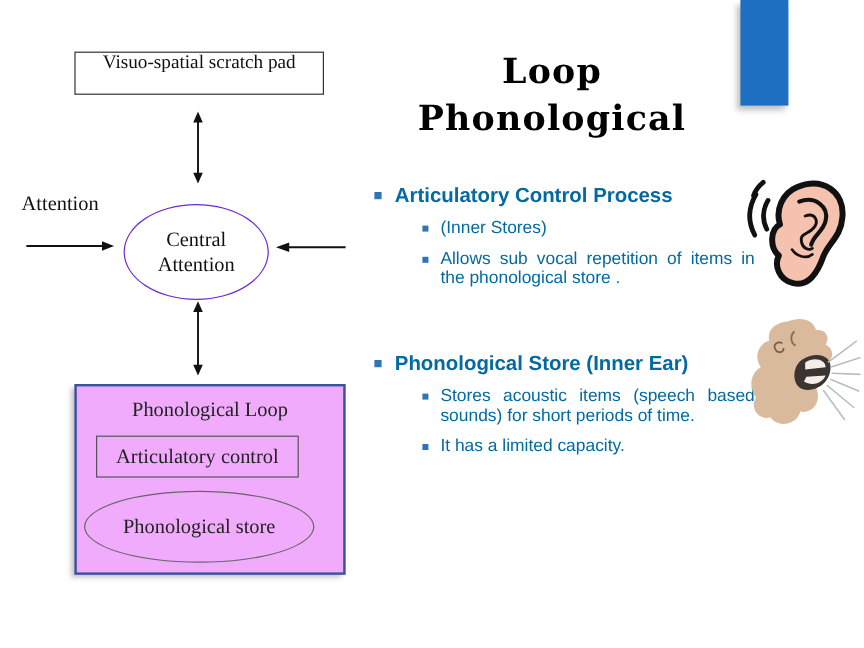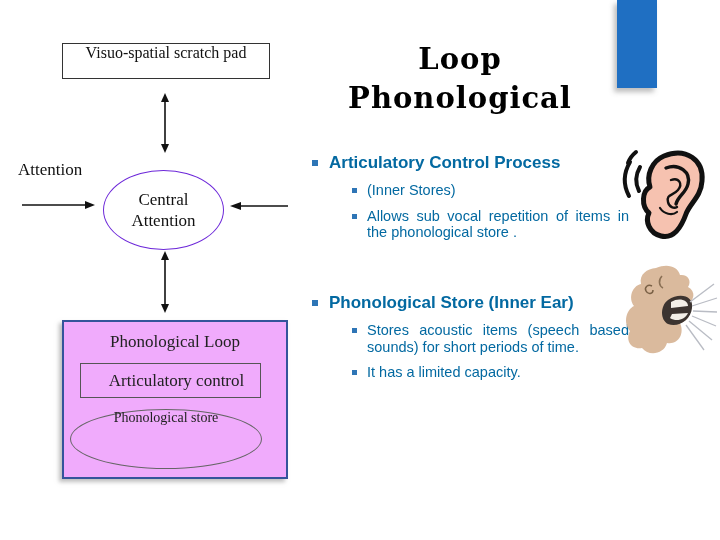--- a/index.html
+++ b/index.html
@@ -43,7 +43,7 @@
   .artic-box{
     position:absolute;left:16px;top:41px;width:167px;height:33px;
     border:1px solid #555;display:flex;align-items:center;justify-content:center;
-    font-size:17px;color:#222;padding-left:12px;
+    font-size:17px;color:#222;
   }
   .store-ellipse{
     position:absolute;left:6px;top:87px;width:190px;height:58px;

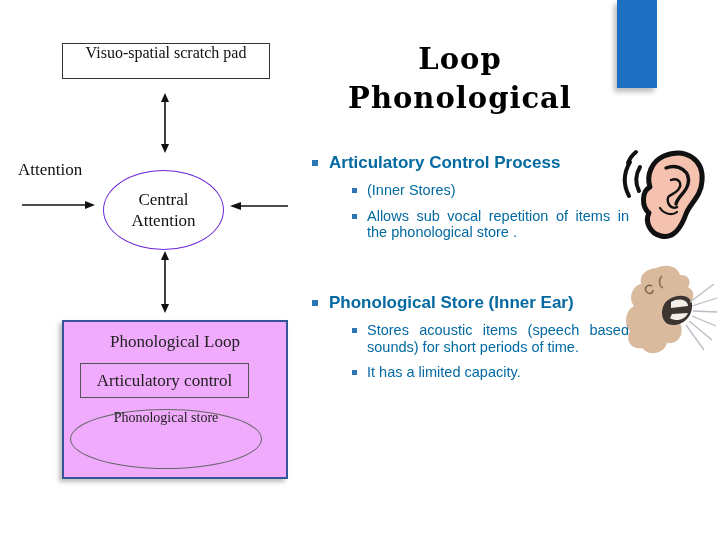--- a/index.html
+++ b/index.html
@@ -48,8 +48,8 @@
   .store-ellipse{
     position:absolute;left:6px;top:87px;width:190px;height:58px;
     border:1px solid #666;border-radius:50%;
-    display:flex;justify-content:center;
-    font-size:14px;color:#222;
+    display:flex;align-items:center;justify-content:center;
+    font-size:17px;color:#222;
   }
   
   .section{position:absolute;left:312px;width:330px;color:#0369a1;}

